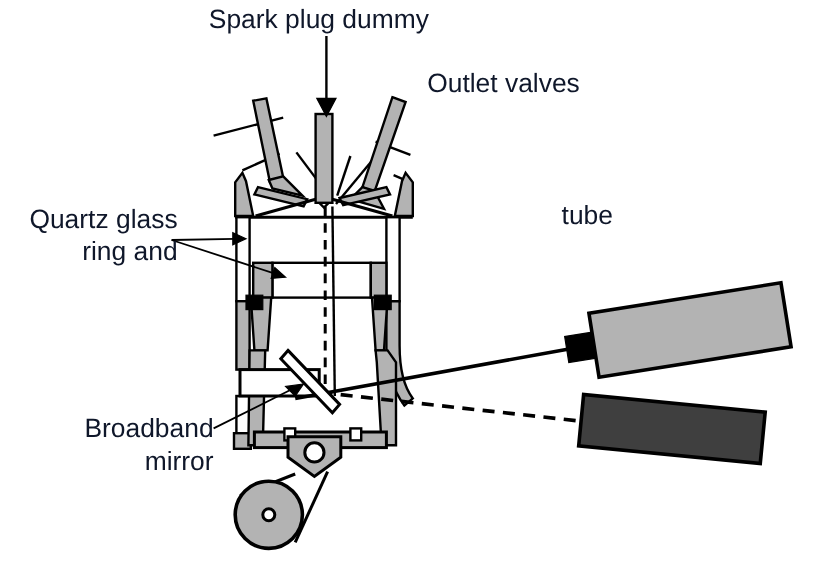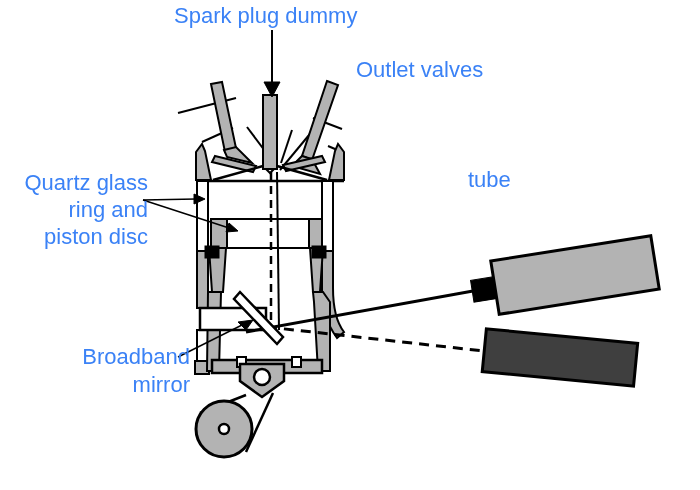--- a/index.html
+++ b/index.html
@@ -13,7 +13,7 @@
   .stage svg{position:absolute;left:0;top:0;}
   .lbl{
     position:absolute;
-    color:#3b82f6;
+    color:#0f172a;
     font-size:22px;
     line-height:28px;
     white-space:nowrap;

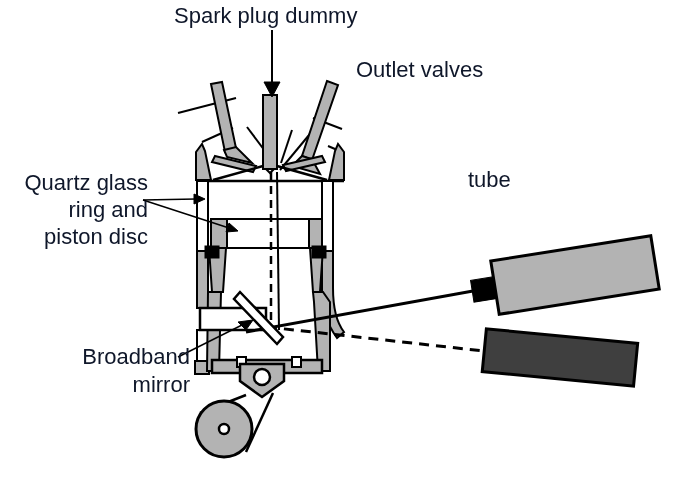--- a/index.html
+++ b/index.html
@@ -141,7 +141,6 @@
   <div class="lbl center" style="left:0px;top:169px;width:148px;line-height:27px;">
     <div>Quartz glass</div>
     <div>ring and</div>
-    <div>piston disc</div>
   </div>
 
   <div class="lbl" style="left:468px;top:166px;">

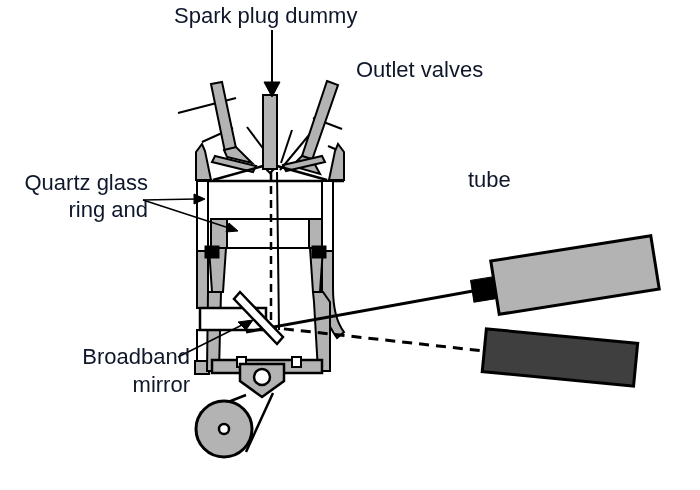--- a/index.html
+++ b/index.html
@@ -147,7 +147,7 @@
     <div>tube</div>
   </div>
 
-  <div class="lbl center" style="left:38px;top:343px;width:152px;">
+  <div class="lbl center" style="left:26px;top:343px;width:152px;">
     <div>Broadband</div>
     <div>mirror</div>
   </div>

